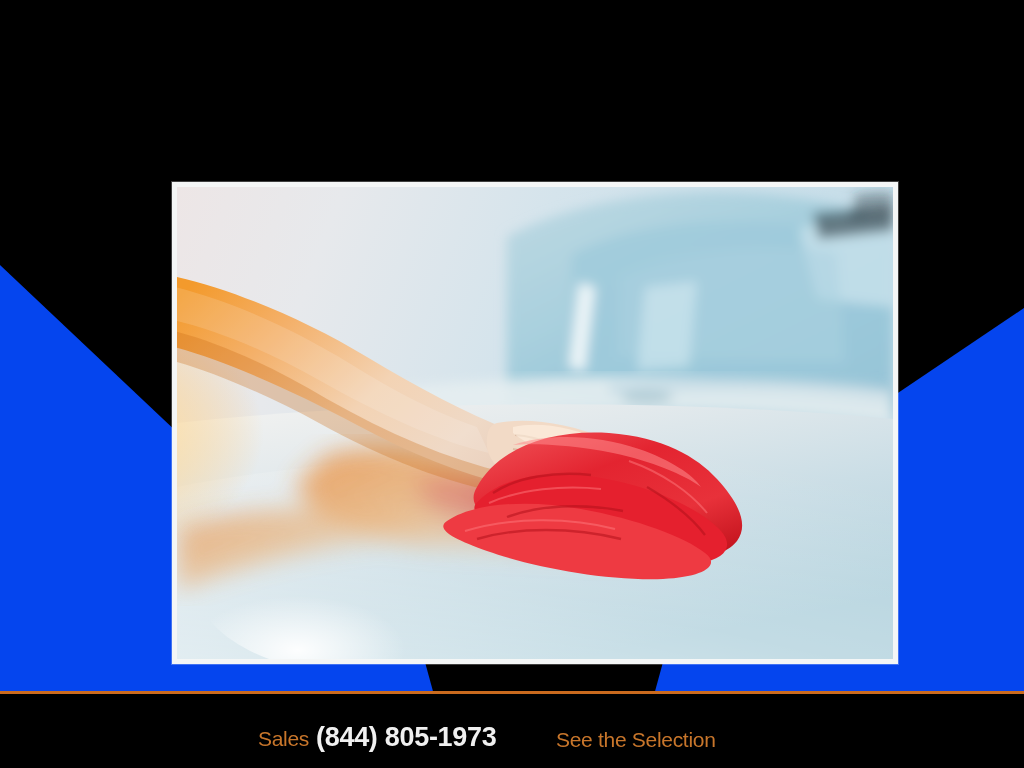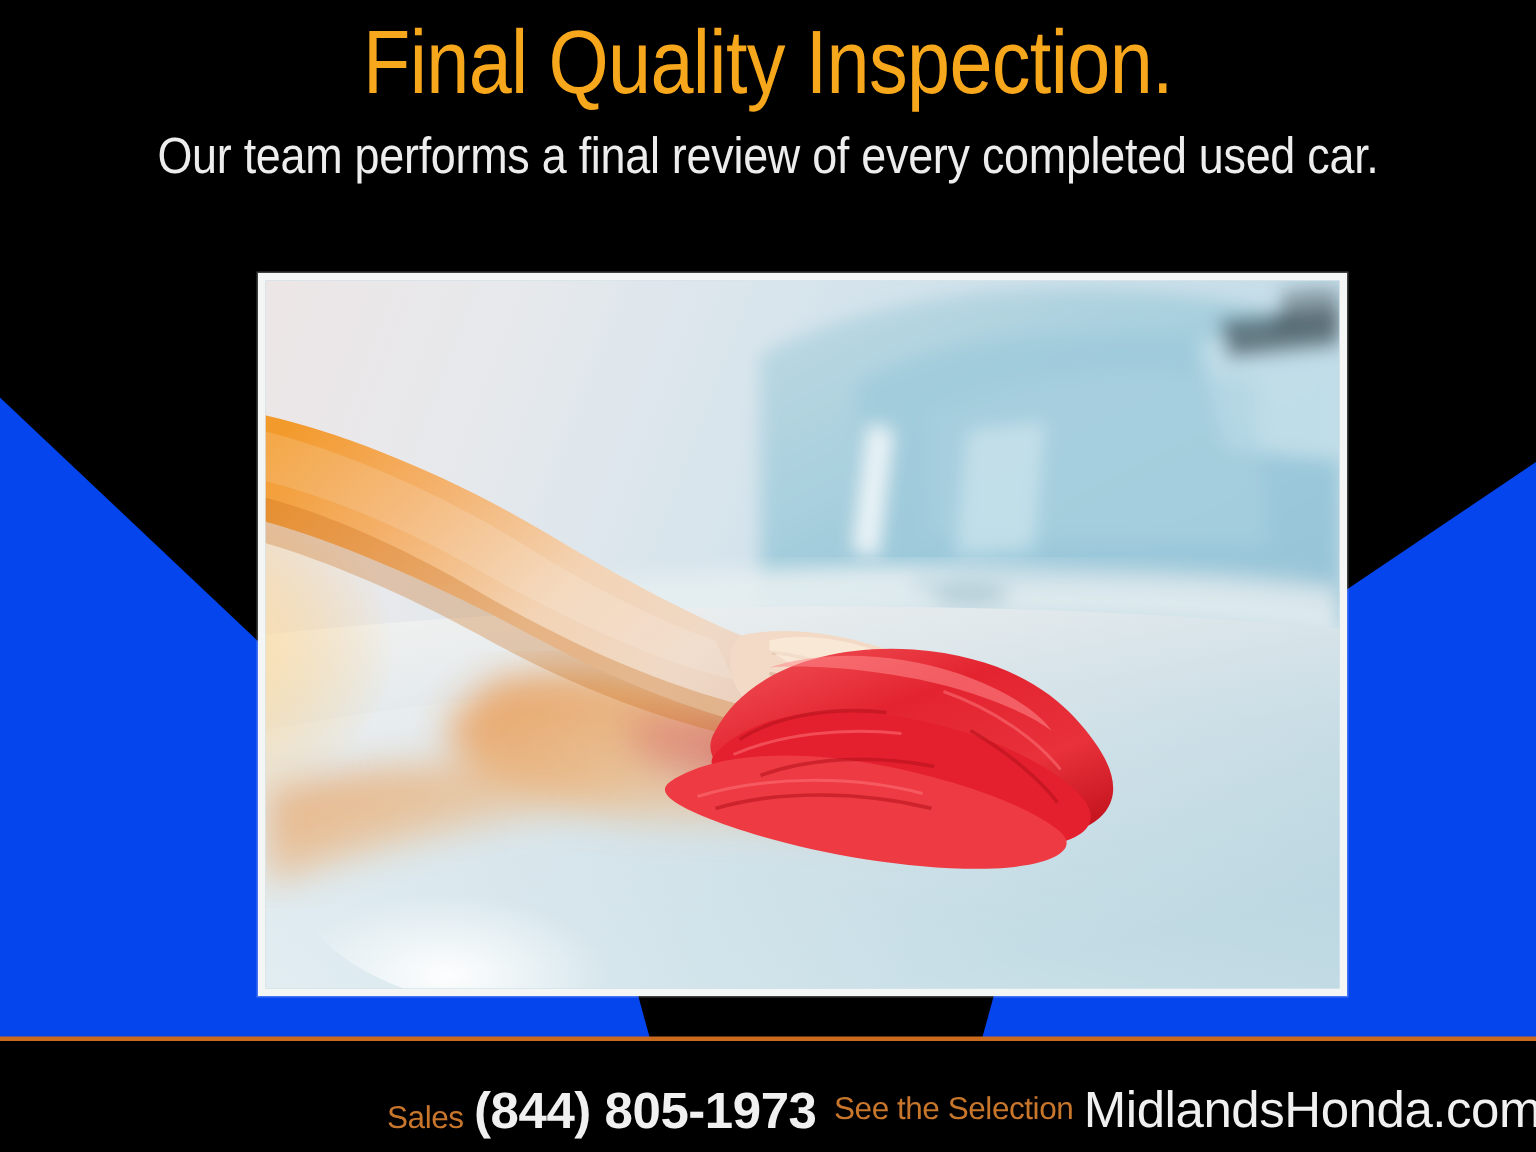--- a/index.html
+++ b/index.html
@@ -198,10 +198,6 @@
     <polygon points="680,0 1024,0 1024,95 654,95" fill="#0545EE"></polygon>
   </svg>
 
-  <div class="header">
-    <div class="headline">Final Quality Inspection.</div>
-    <div class="subhead">Our team performs a final review of every completed used car.</div>
-  </div>
 
   <div class="photo-frame">
     <div class="photo">

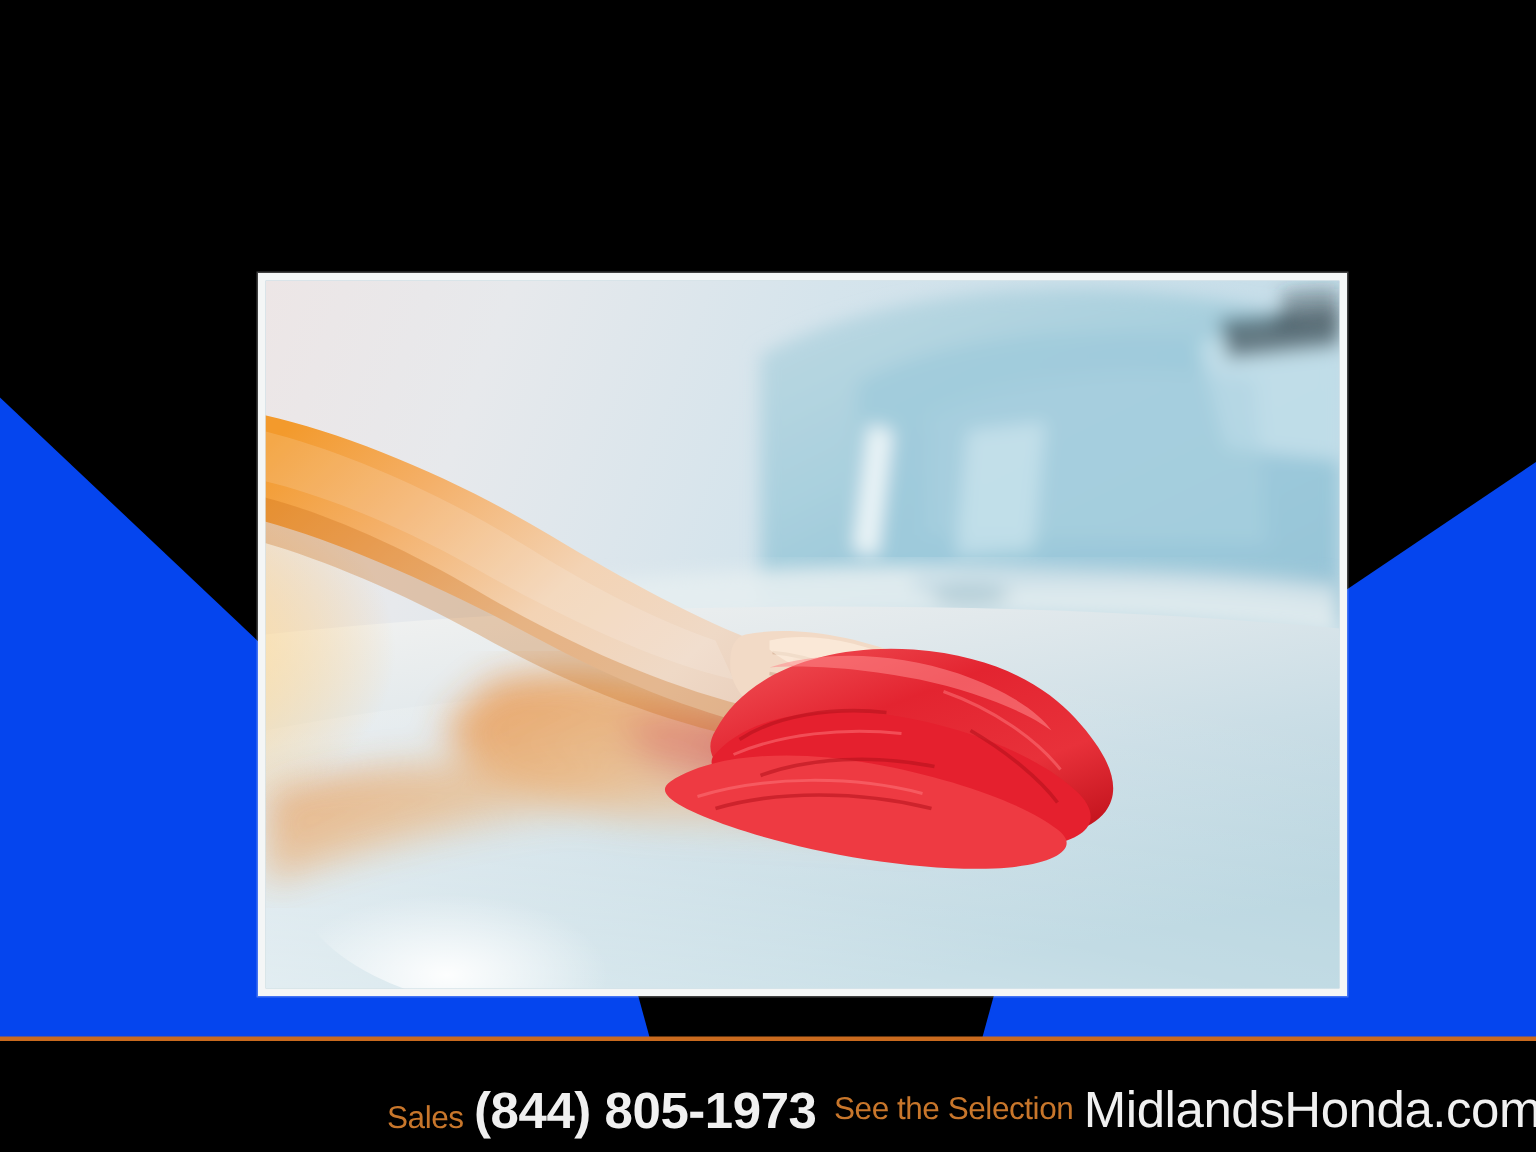--- a/index.html
+++ b/index.html
@@ -163,7 +163,7 @@
   .value-white {
     color: #F0F0F0;
     font-family: "Liberation Sans", sans-serif;
-    font-size: 34px;
+    font-size: 27px;
     font-weight: 700;
     letter-spacing: -0.3px;
     margin-left: 7px;

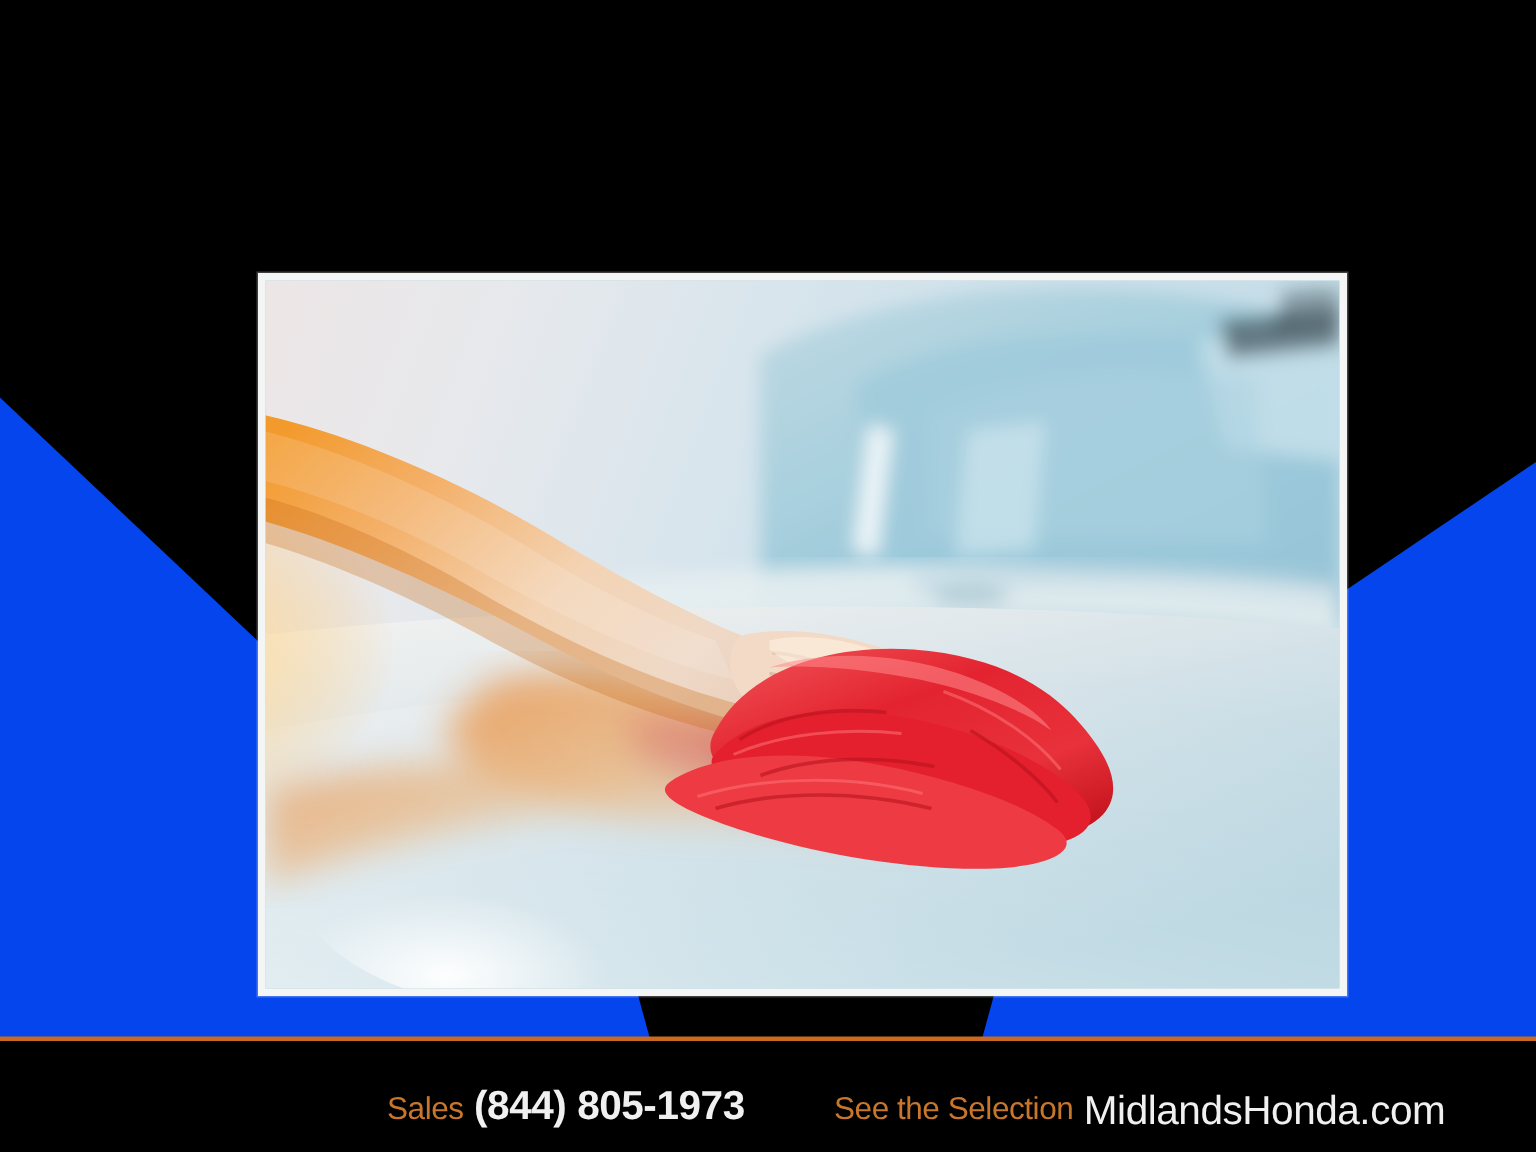--- a/index.html
+++ b/index.html
@@ -363,7 +363,6 @@
 
   <div class="cta">
     <span class="label-orange">See the Selection</span>
-    <span class="value-white thin">MidlandsHonda.com</span>
   </div>
 
 </div>

